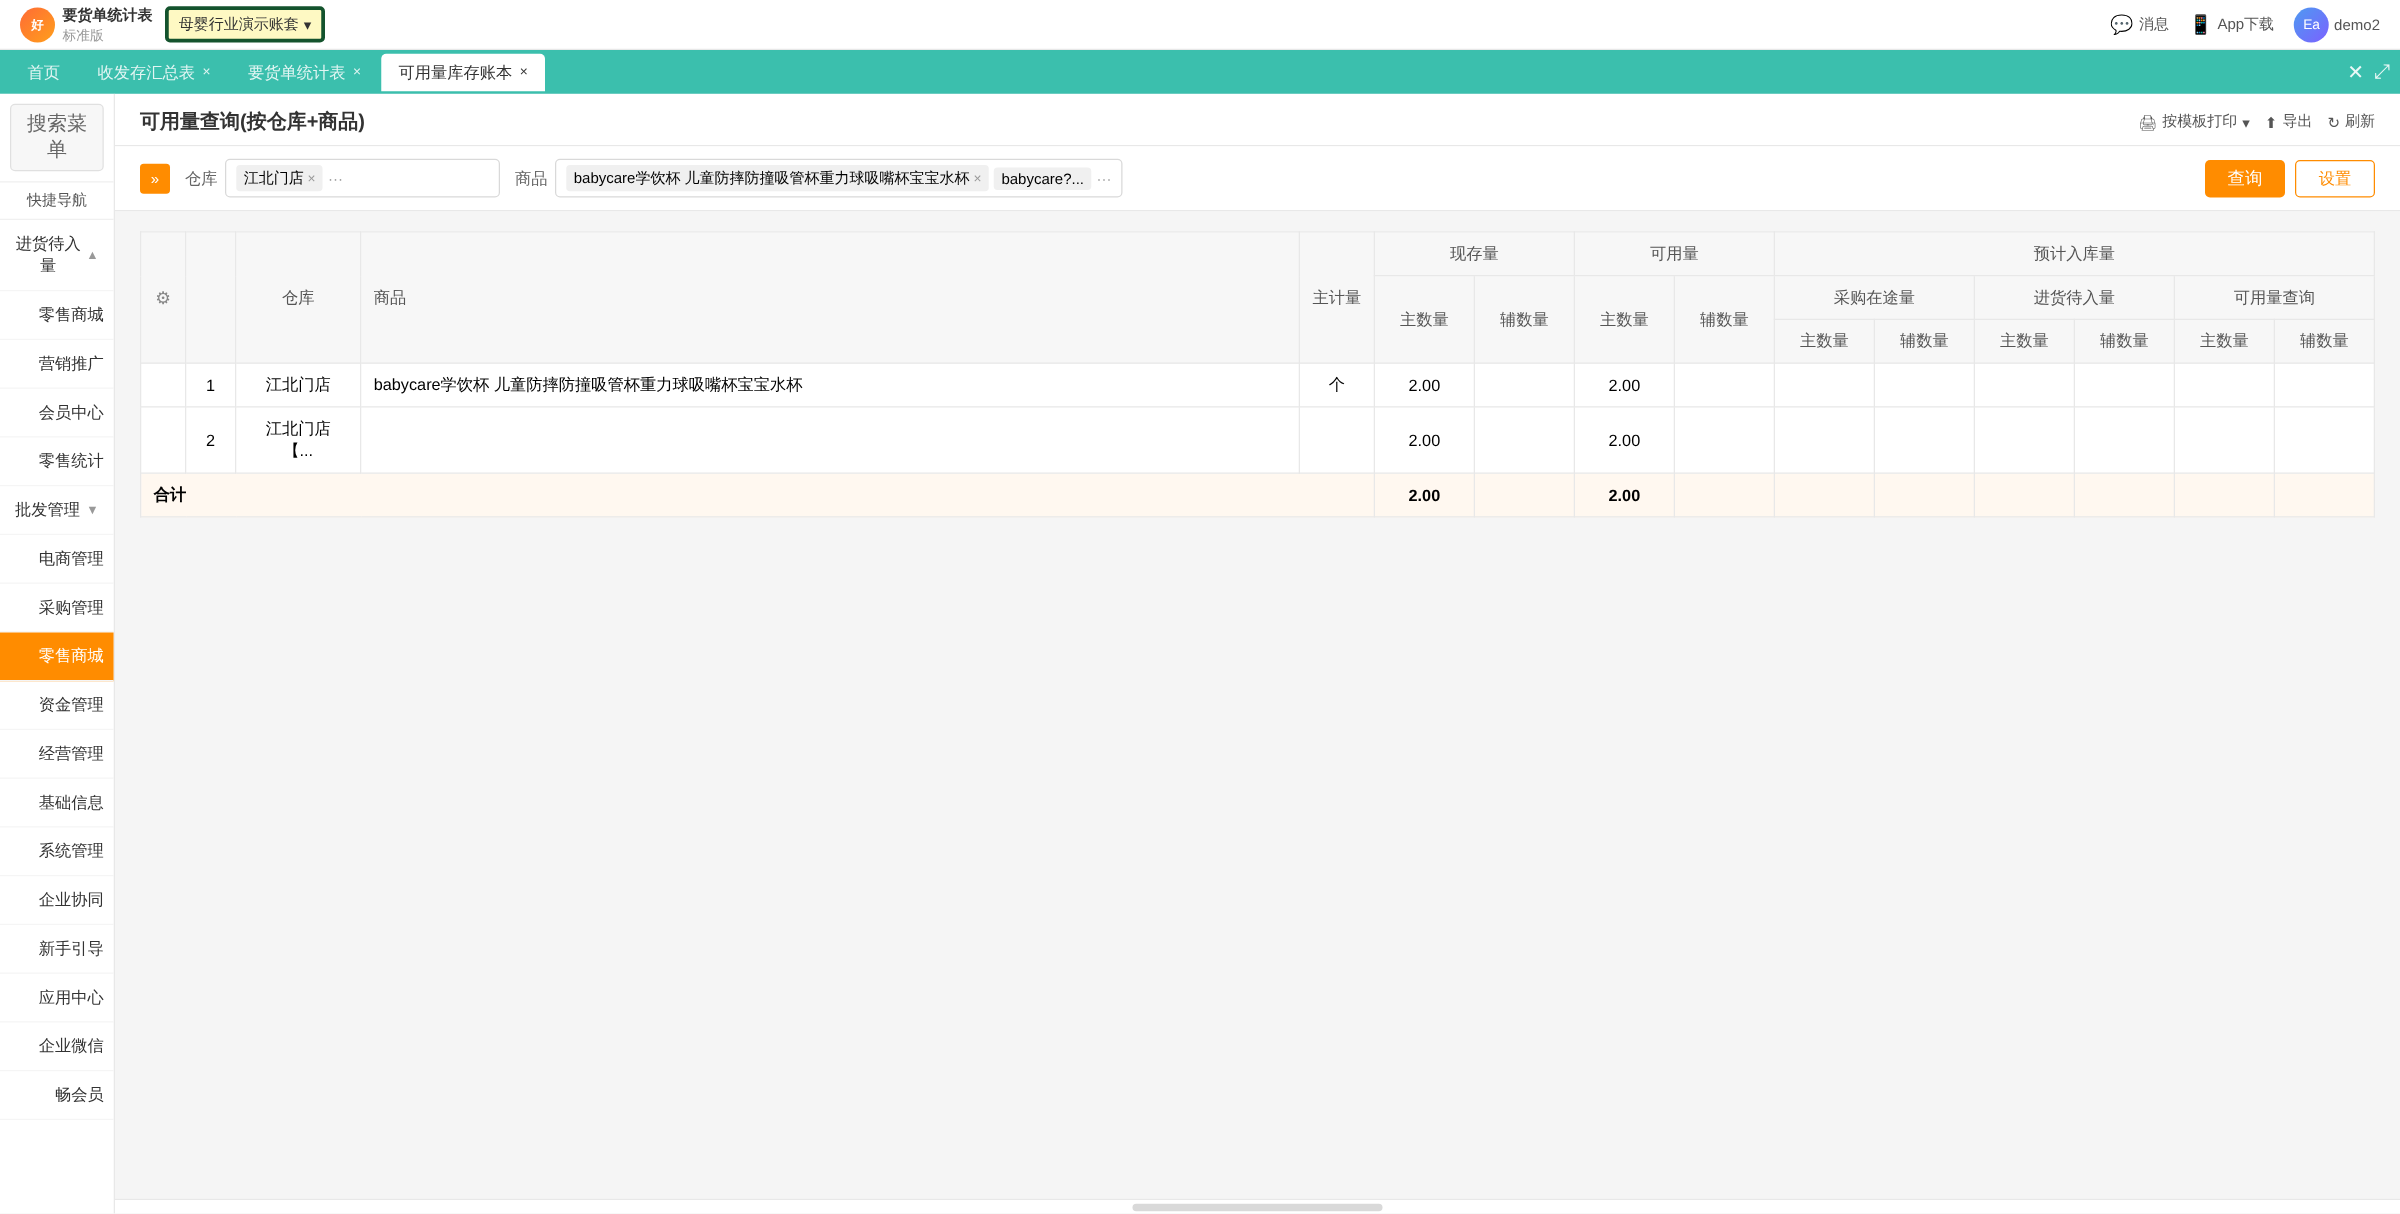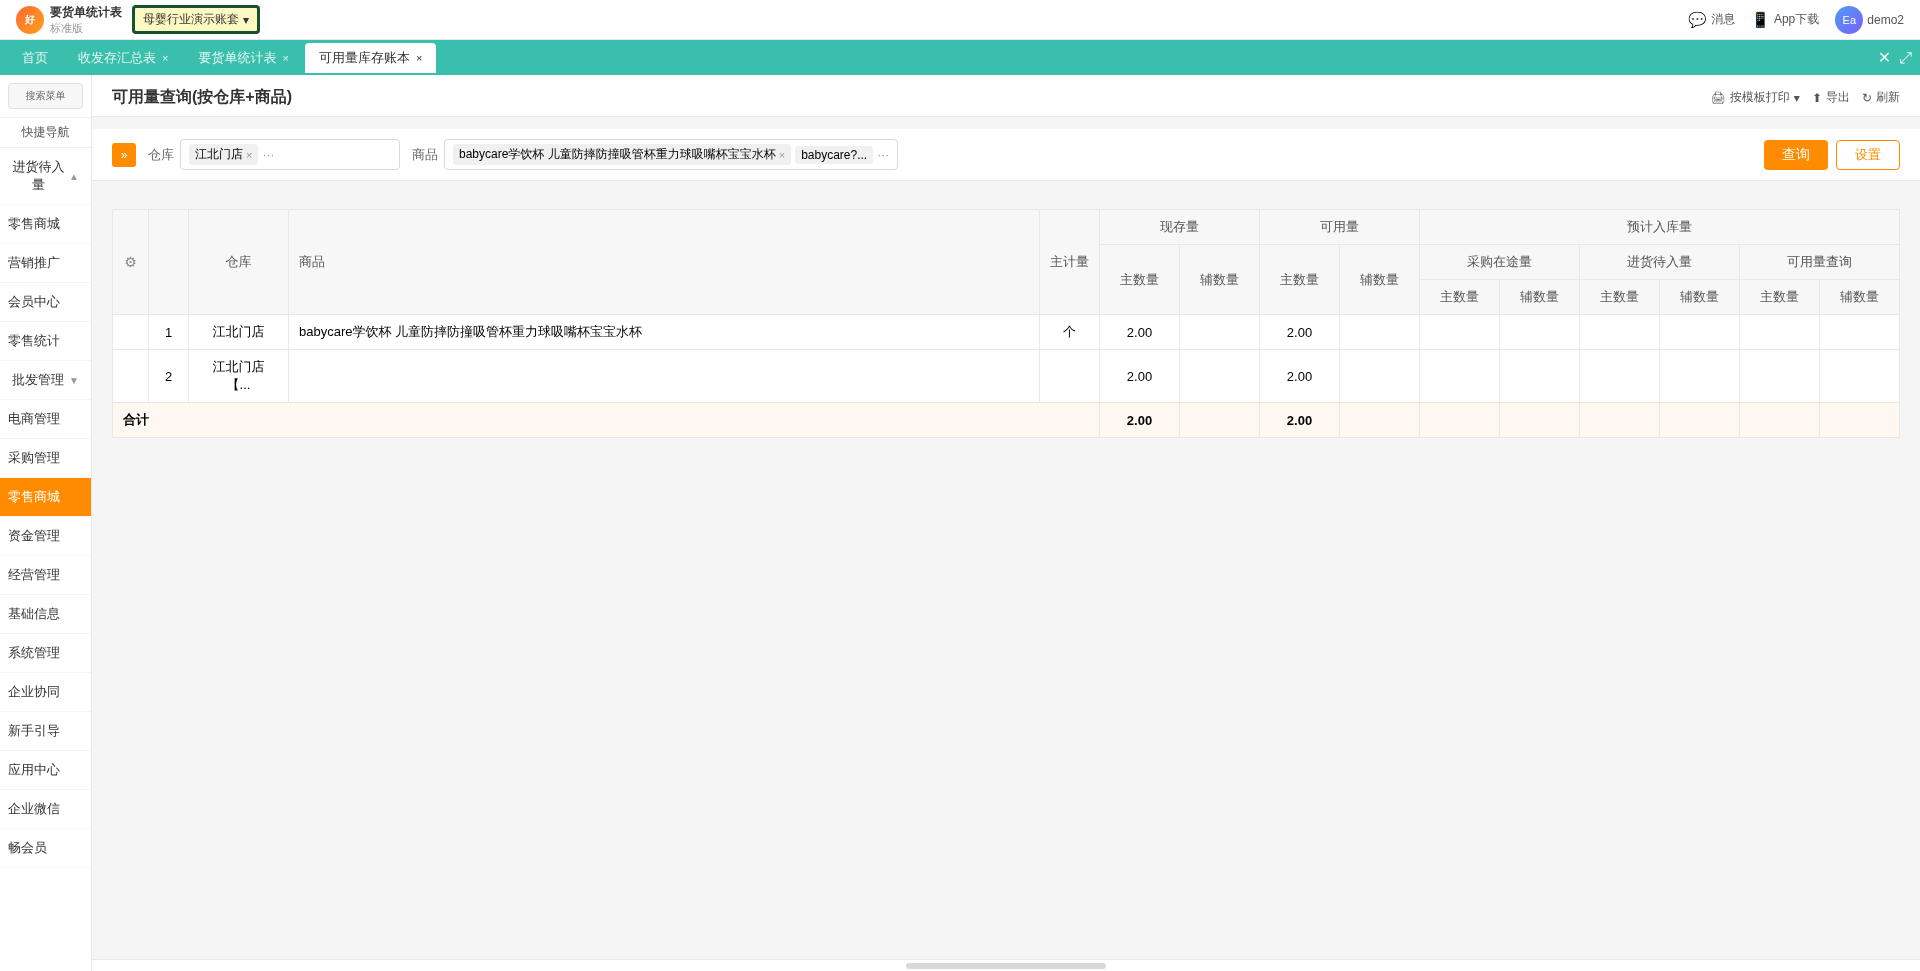--- a/index.html
+++ b/index.html
@@ -69,7 +69,7 @@
       overflow-y: auto;
     }
     .sidebar-search { padding: 8px; border-bottom: 1px solid #f0f0f0; }
-    .sidebar-search-btn { width: 100%; padding: 5px; background: #f7f7f7; border: 1px solid #e0e0e0; border-radius: 4px; cursor: pointer; font-size: 10px; color: #666; text-align: center; }
+    .sidebar-search-btn { width: 100%; padding: 5px; background: #f7f7f7; border: 1px solid #e0e0e0; border-radius: 4px; cursor: pointer; font-size: 16px; color: #666; text-align: center; }
     .sidebar-nav-btn { padding: 6px 8px; font-size: 12px; color: #555; text-align: center; cursor: pointer; border-bottom: 1px solid #f0f0f0; }
     .sidebar-item {
       padding: 10px 8px;

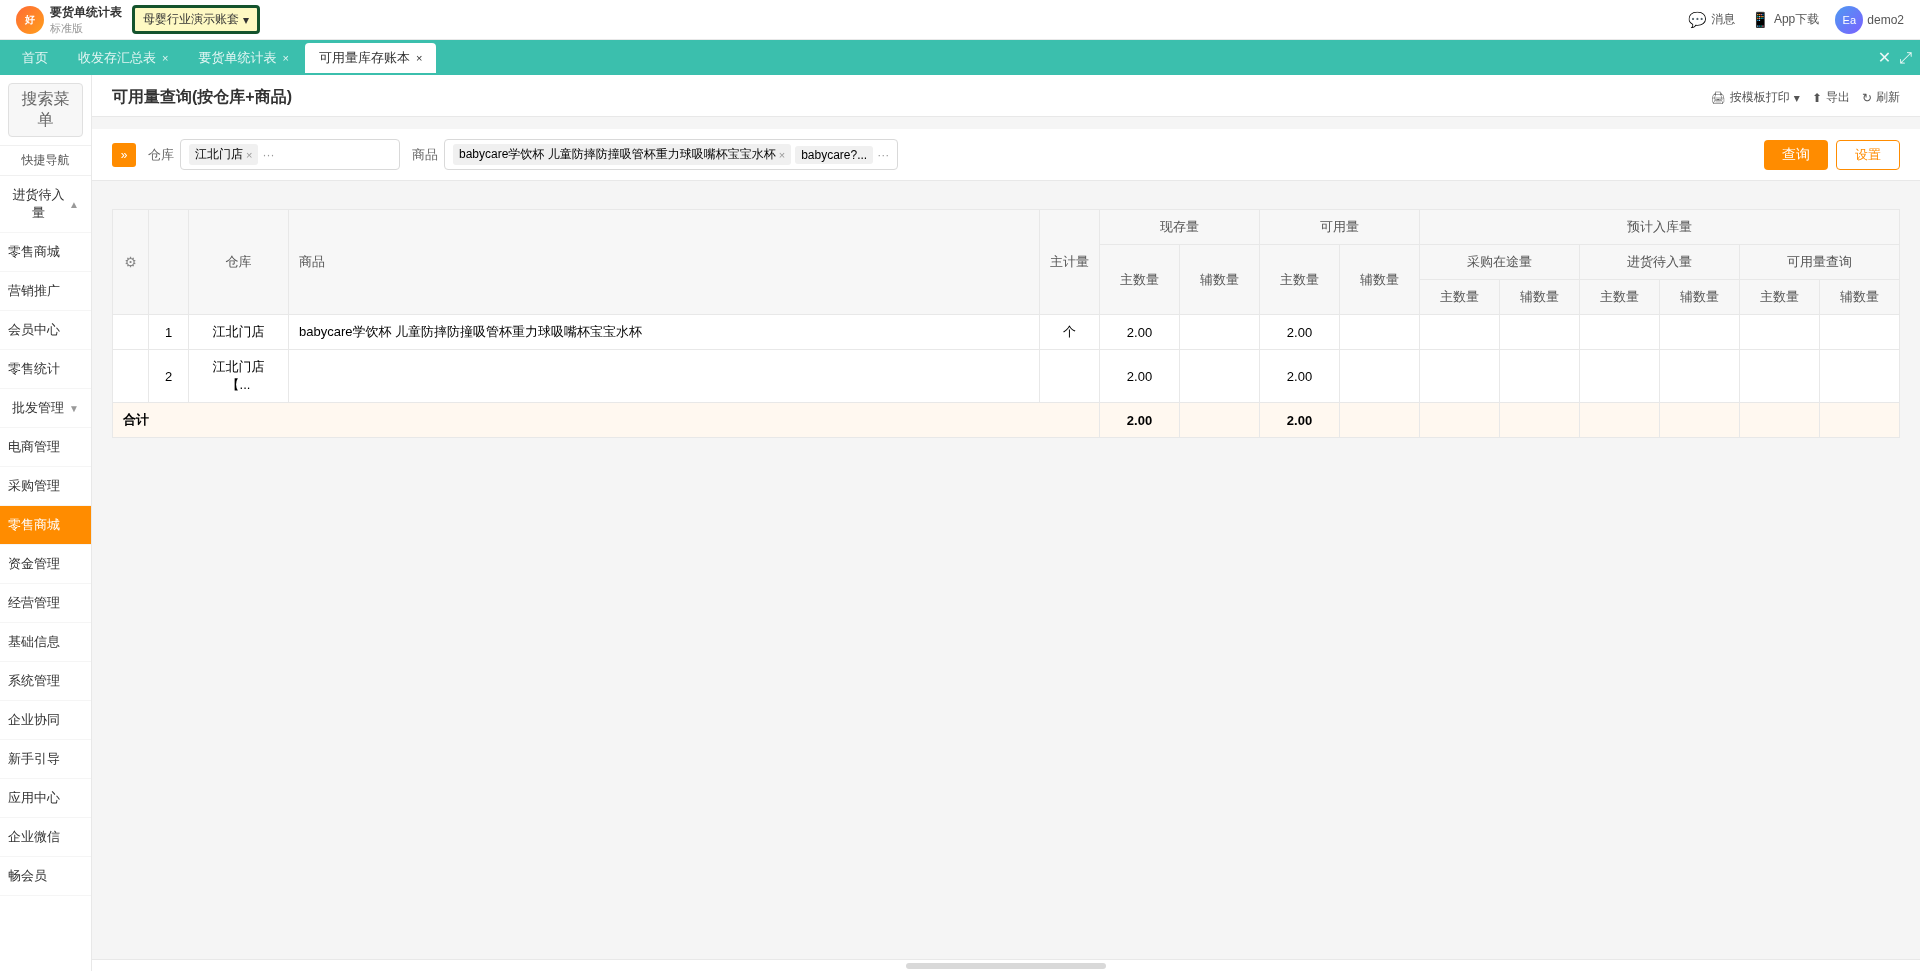--- a/index.html
+++ b/index.html
@@ -88,7 +88,7 @@
     .sidebar-item .arrow { font-size: 10px; color: #999; }
 
     
-    .content-area { flex: 1; overflow: hidden; display: flex; flex-direction: column; gap: 12px; }
+    .content-area { flex: 1; overflow: hidden; display: flex; flex-direction: column; }
 
     
     .page-header {

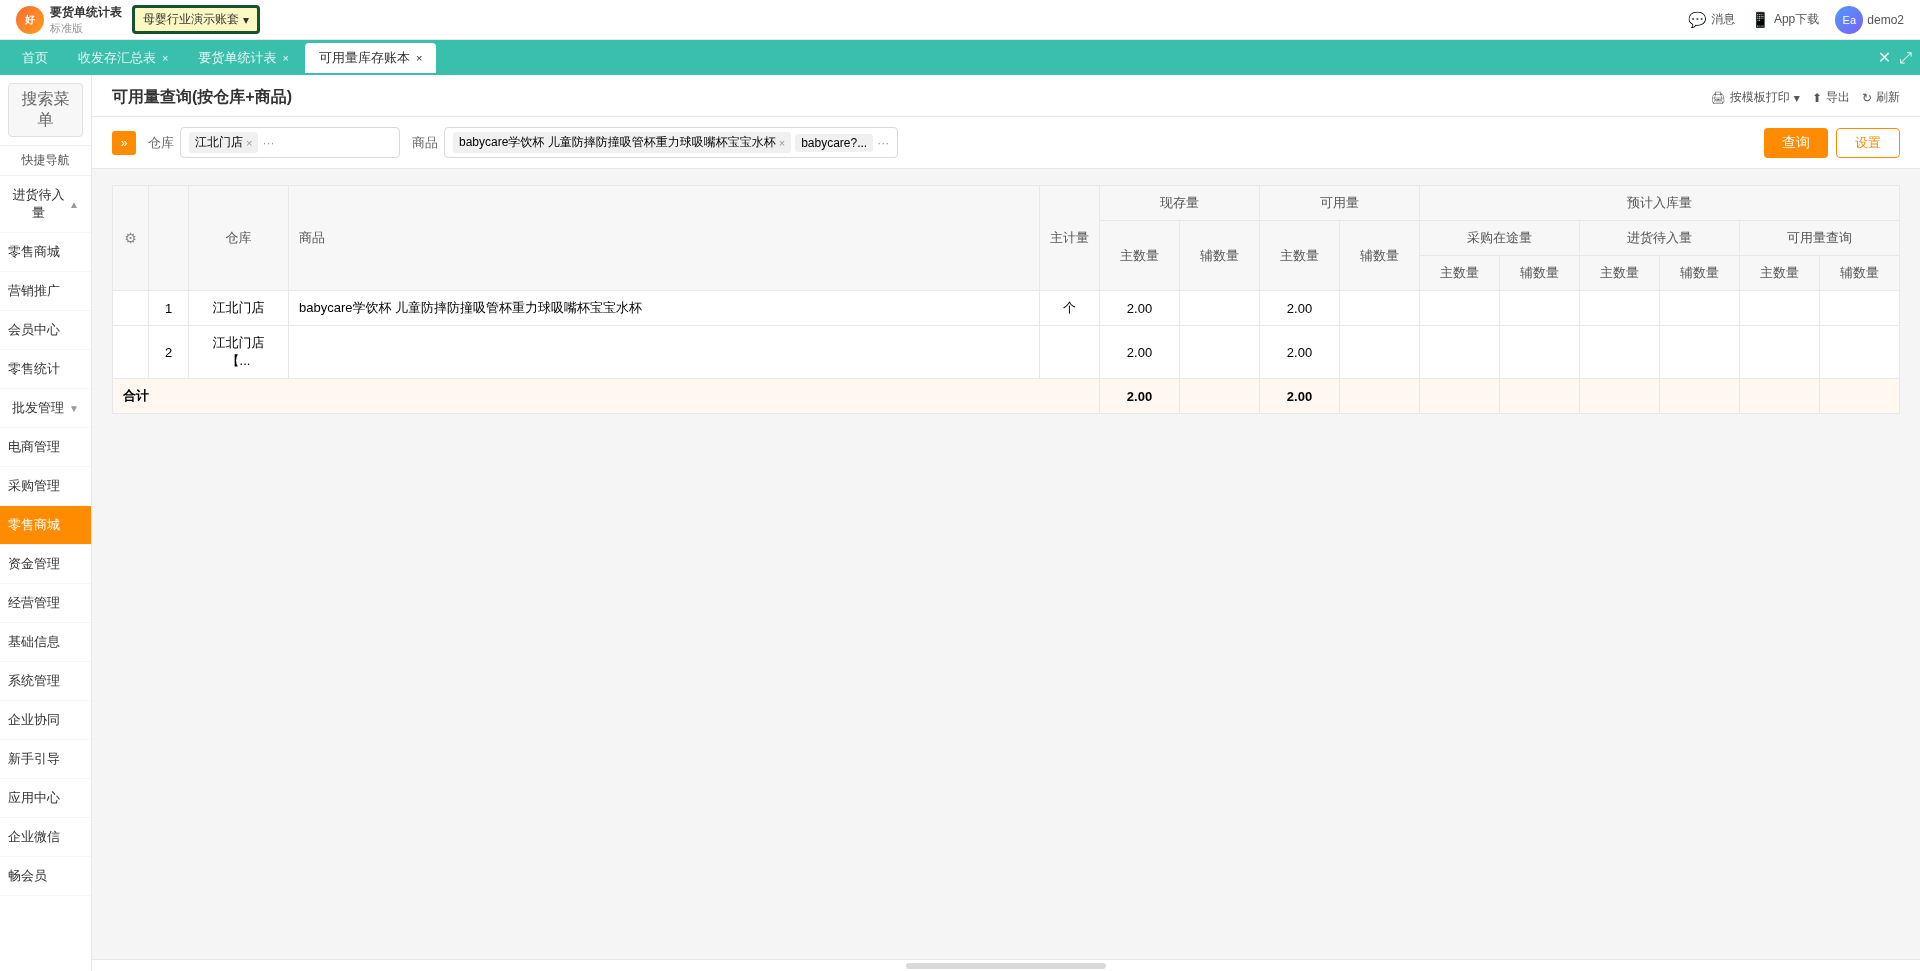--- a/index.html
+++ b/index.html
@@ -80,7 +80,7 @@
       border-bottom: 1px solid #f5f5f5;
       display: flex;
       align-items: center;
-      justify-content: flex-start;
+      justify-content: flex-end;
       gap: 4px;
     }
     .sidebar-item.active { background: #ff8c00; color: #fff; border-radius: 0; }

